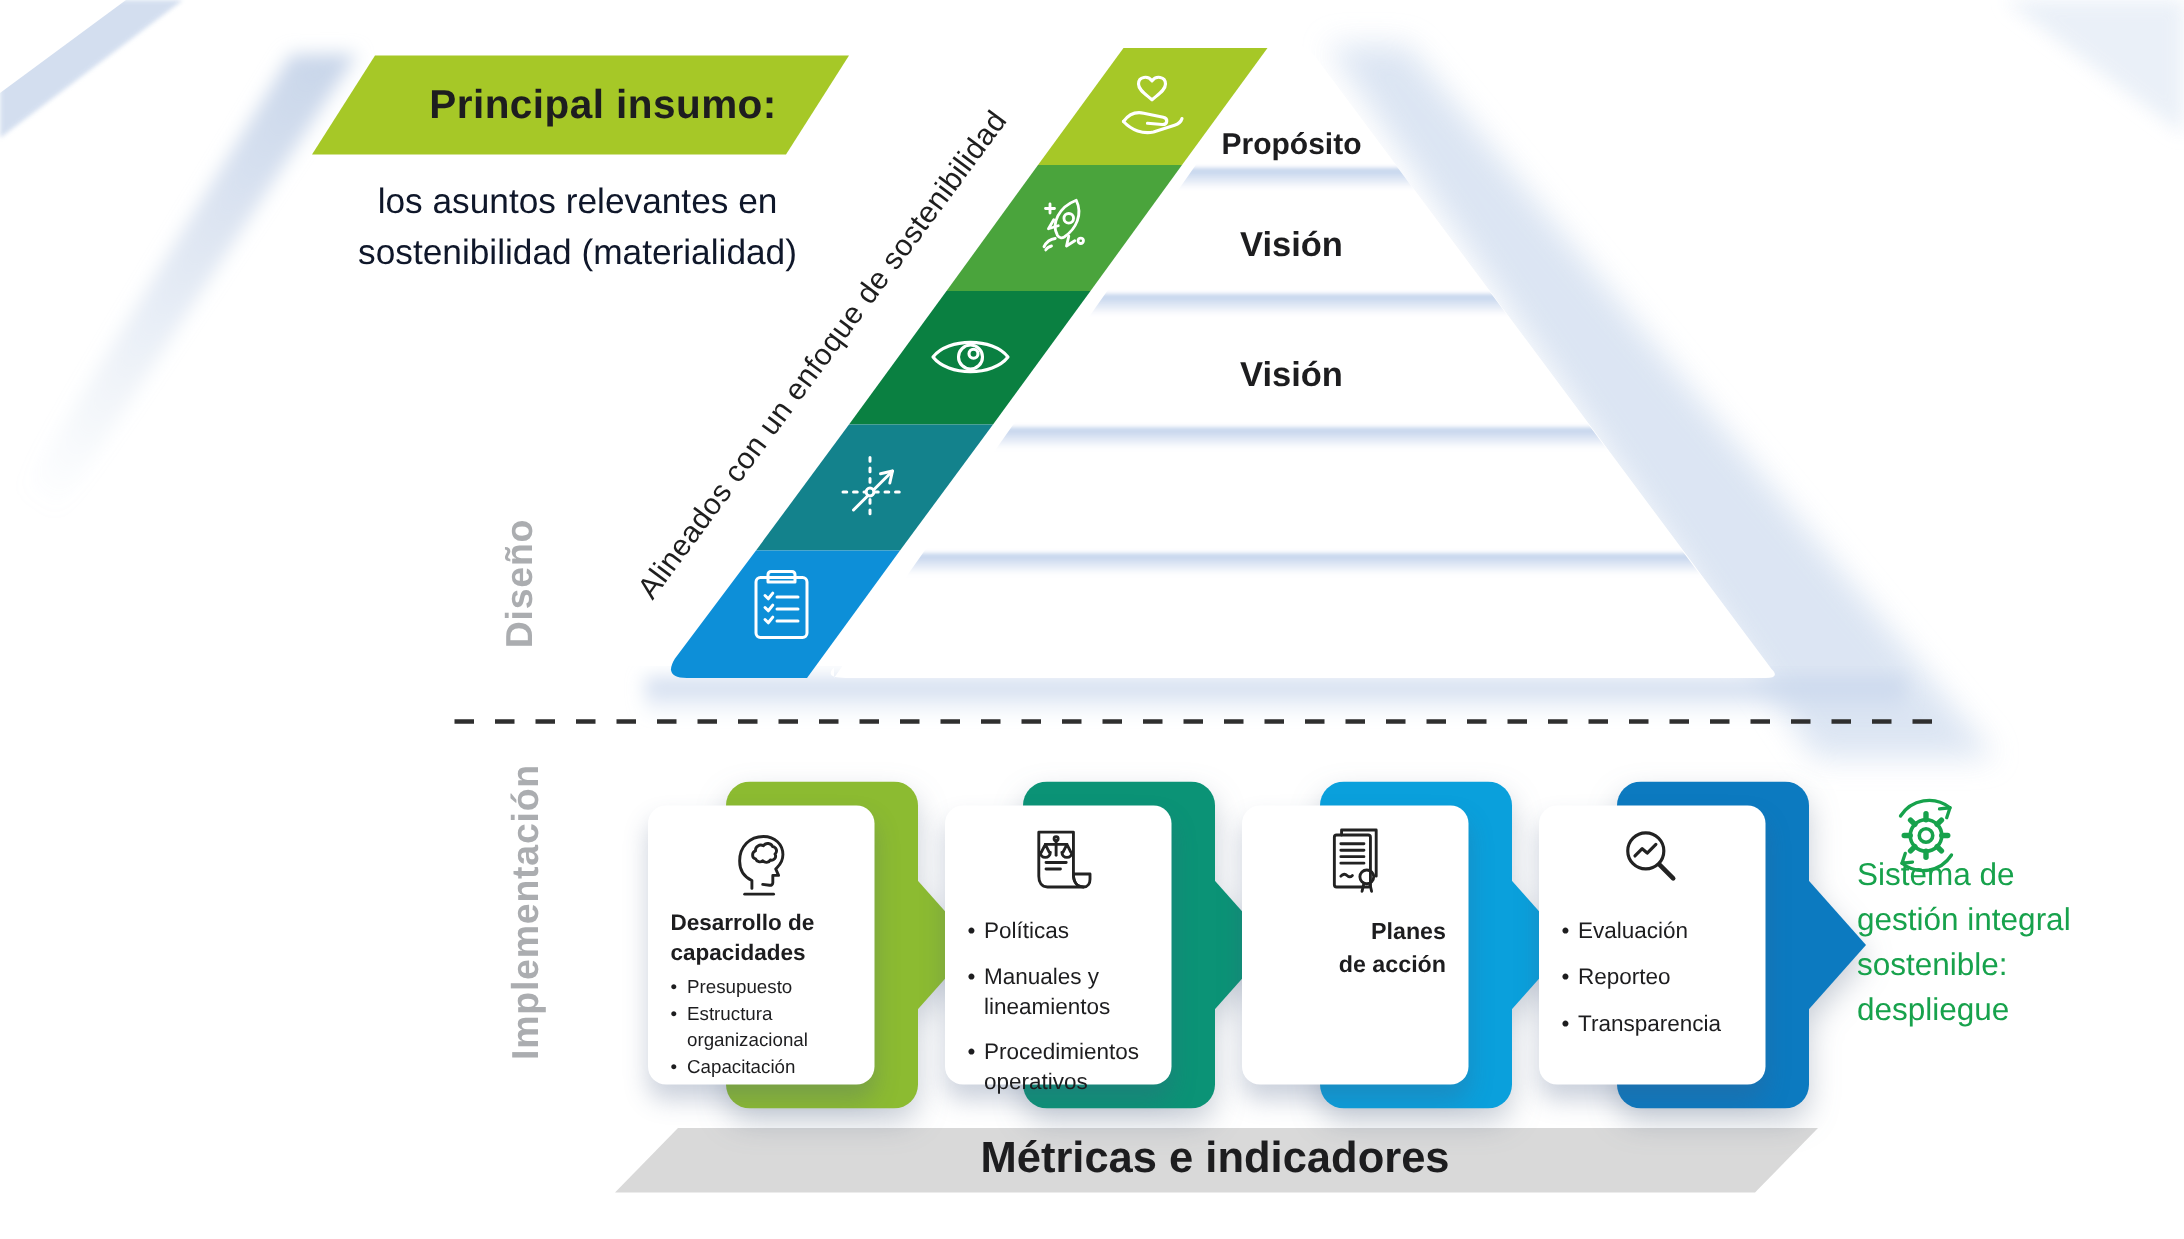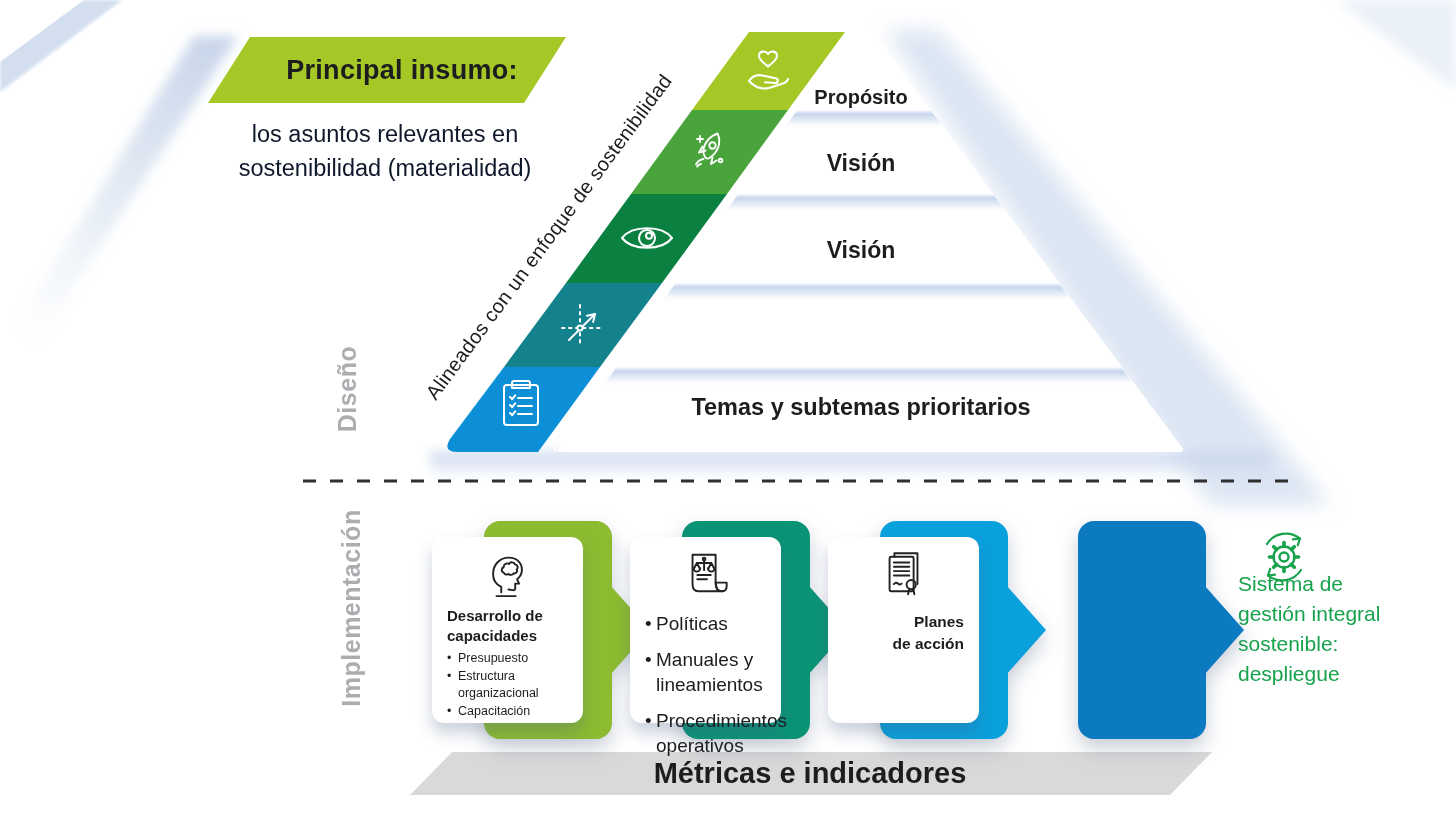--- a/index.html
+++ b/index.html
@@ -150,7 +150,6 @@
   <div class="abs level-label nowrap" style="left:861px;top:97px;font-size:20px">Propósito</div>
   <div class="abs level-label nowrap" style="left:861px;top:163px;font-size:23px">Visión</div>
   <div class="abs level-label nowrap" style="left:861px;top:250px;font-size:23px">Visión</div>
-  <div class="abs level-label nowrap" style="left:861px;top:407px;font-size:23.5px">Temas y subtemas prioritarios</div>
 
   <div class="abs side-label nowrap" style="left:347px;top:389px">Diseño</div>
   <div class="abs side-label nowrap" style="left:351px;top:608px">Implementación</div>

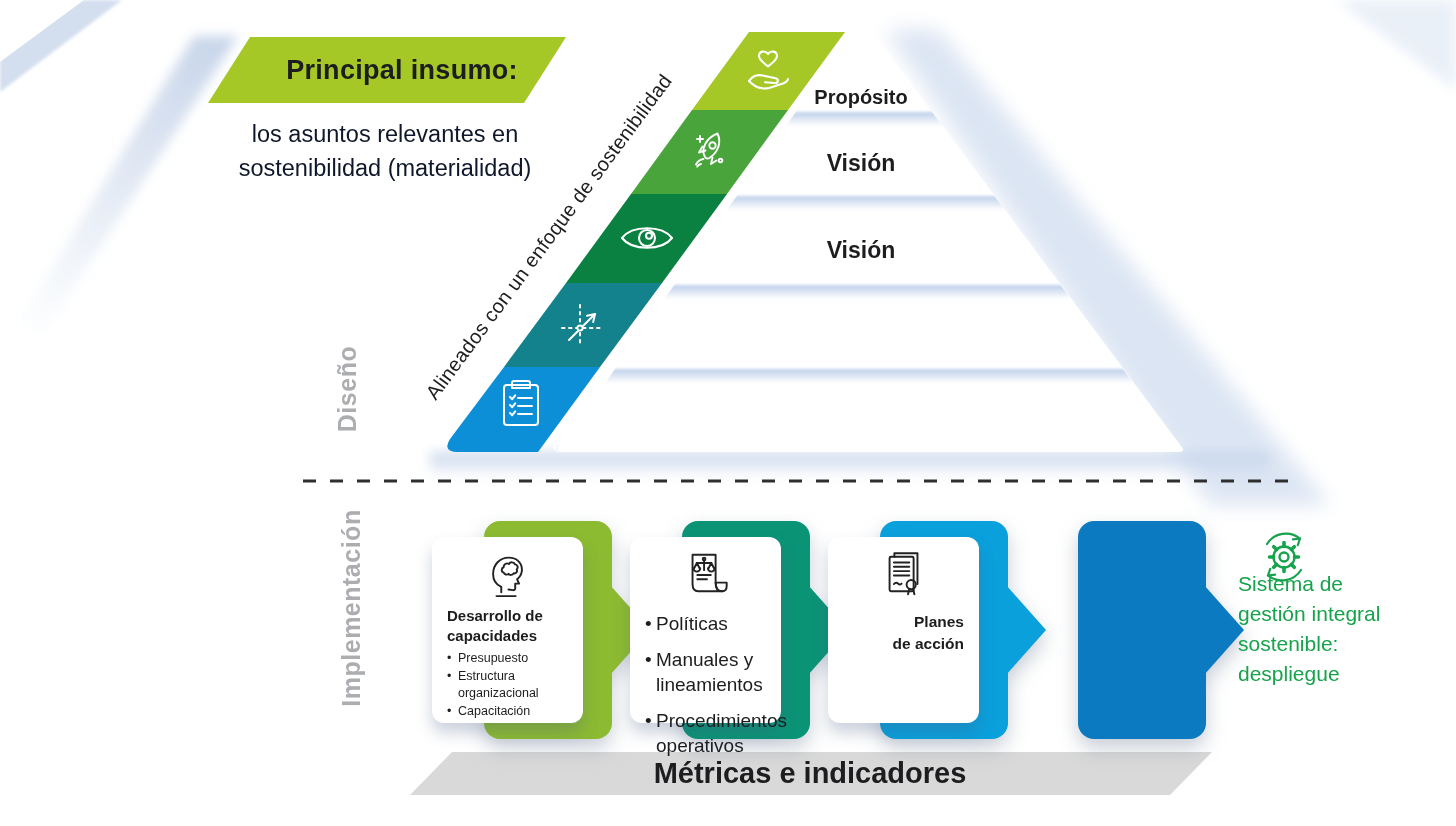--- a/index.html
+++ b/index.html
@@ -30,7 +30,7 @@
   .card-title{font-size:15px;font-weight:bold;line-height:1.32;margin-top:7px;}
   .card-title.centered{text-align:right;font-size:15.5px;line-height:1.45;margin-top:12px;}
   ul.bullets{list-style:none;margin:4px 0 0;padding:0;font-size:12.5px;line-height:1.32;}
-  ul.bullets.spaced{margin-top:12px;font-size:19px;}
+  ul.bullets.spaced{margin-top:12px;font-size:15px;}
   ul.bullets li{position:relative;padding-left:11px;margin-bottom:2px;white-space:pre-line;}
   ul.bullets.spaced li{margin-bottom:11px;}
   ul.bullets li::before{content:"\2022";position:absolute;left:0;top:0;}

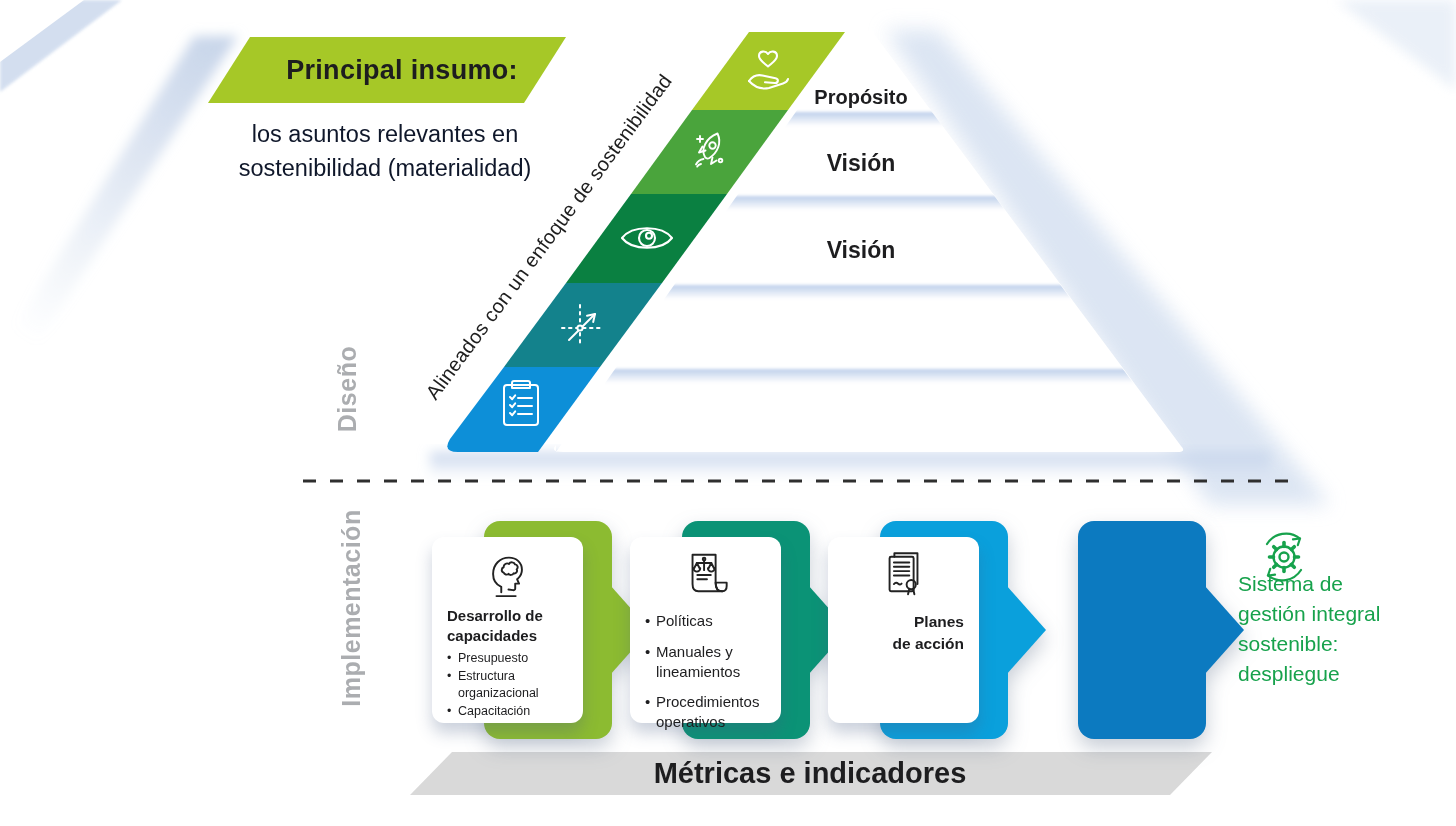--- a/index.html
+++ b/index.html
@@ -220,6 +220,18 @@
 de acción</div>
   </div>
 
+  <div class="card" style="left:1026px">
+    <svg class="icon" width="50" height="50" viewBox="0 0 52 52" fill="none" stroke="#222" stroke-width="2.2" stroke-linecap="round" stroke-linejoin="round">
+      <circle cx="21" cy="19" r="12.5"></circle>
+      <path d="M30.5 28.5 L40 38" stroke-width="3.2"></path>
+      <path d="M13.5 22.5 L18.5 17.5 L22 20.5 L28 14.5"></path>
+    </svg>
+    <ul class="bullets spaced">
+      <li>Evaluación</li>
+      <li>Reporteo</li>
+      <li>Transparencia</li>
+    </ul>
+  </div>
 
   <svg class="abs" style="left:1254px;top:527px" width="60" height="60" viewBox="0 0 60 60" fill="none" stroke="#17a24c" stroke-width="2.4" stroke-linecap="round" stroke-linejoin="round">
     <circle cx="30" cy="30" r="10.5"></circle>

